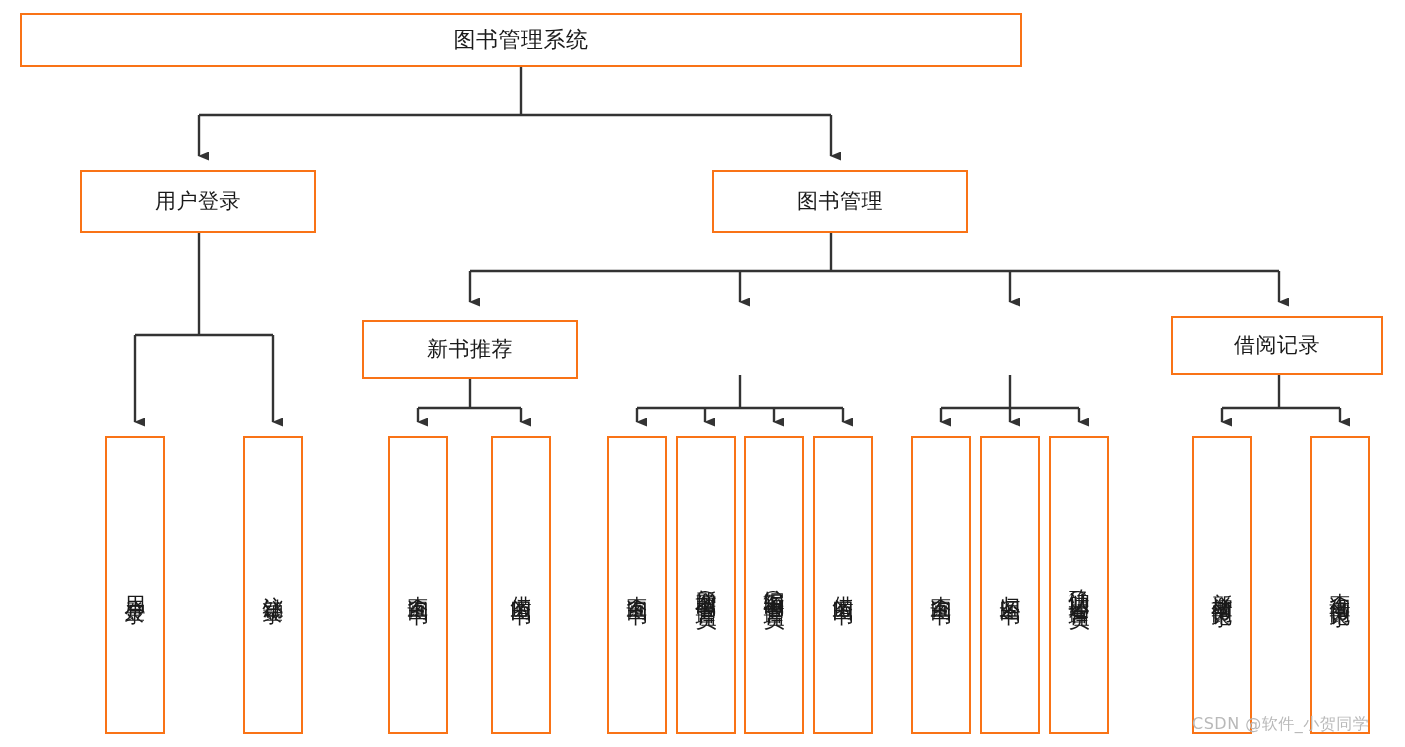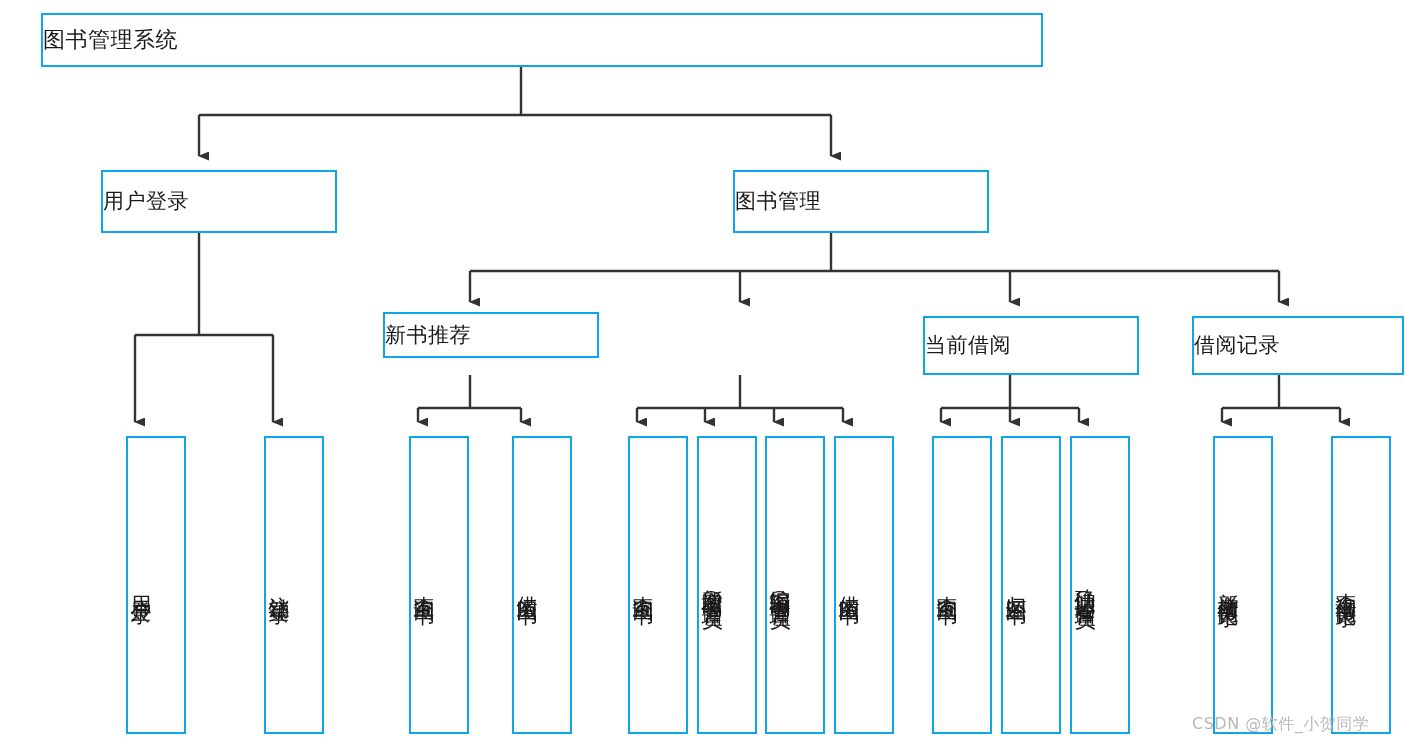--- a/index.html
+++ b/index.html
@@ -30,12 +30,11 @@
     position: absolute;
     box-sizing: border-box;
     background: #ffffff;
-    border: 2px solid #0ea5e9;
+    border: 2px solid #f97316;
     display: flex;
     align-items: center;
-    justify-content: flex-start;
+    justify-content: center;
     z-index: 2;
-    margin-left: 21px;
   }
   .node-label {
     color: #1a1a1a;

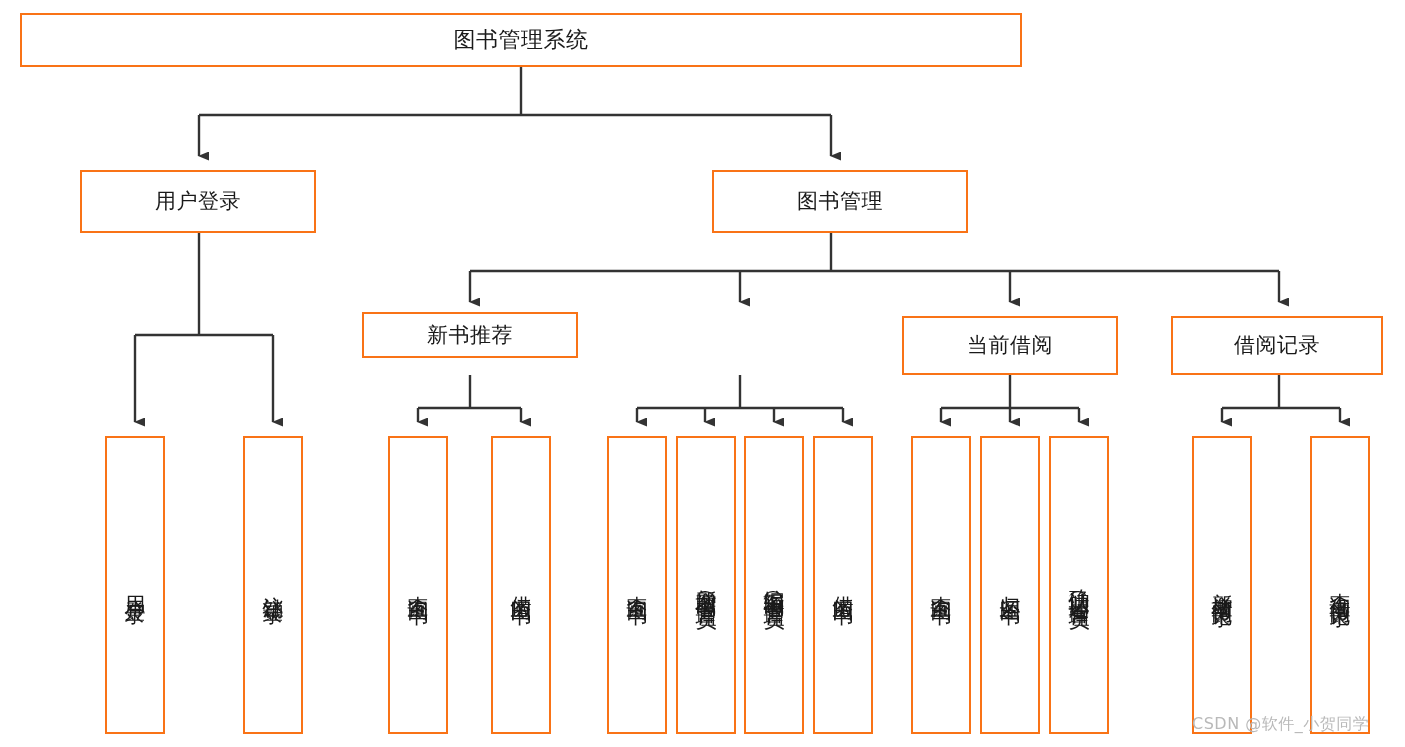--- a/index.html
+++ b/index.html
@@ -132,7 +132,7 @@
     <span class="node-label">图书管理</span>
   </div>
 
-  <div class="node" style="left:362px; top:312px; width:216px; height:46px;">
+  <div class="node" style="left:362px; top:320px; width:216px; height:59px;">
     <span class="node-label">新书推荐</span>
   </div>
   <div class="node" style="left:902px; top:316px; width:216px; height:59px;">

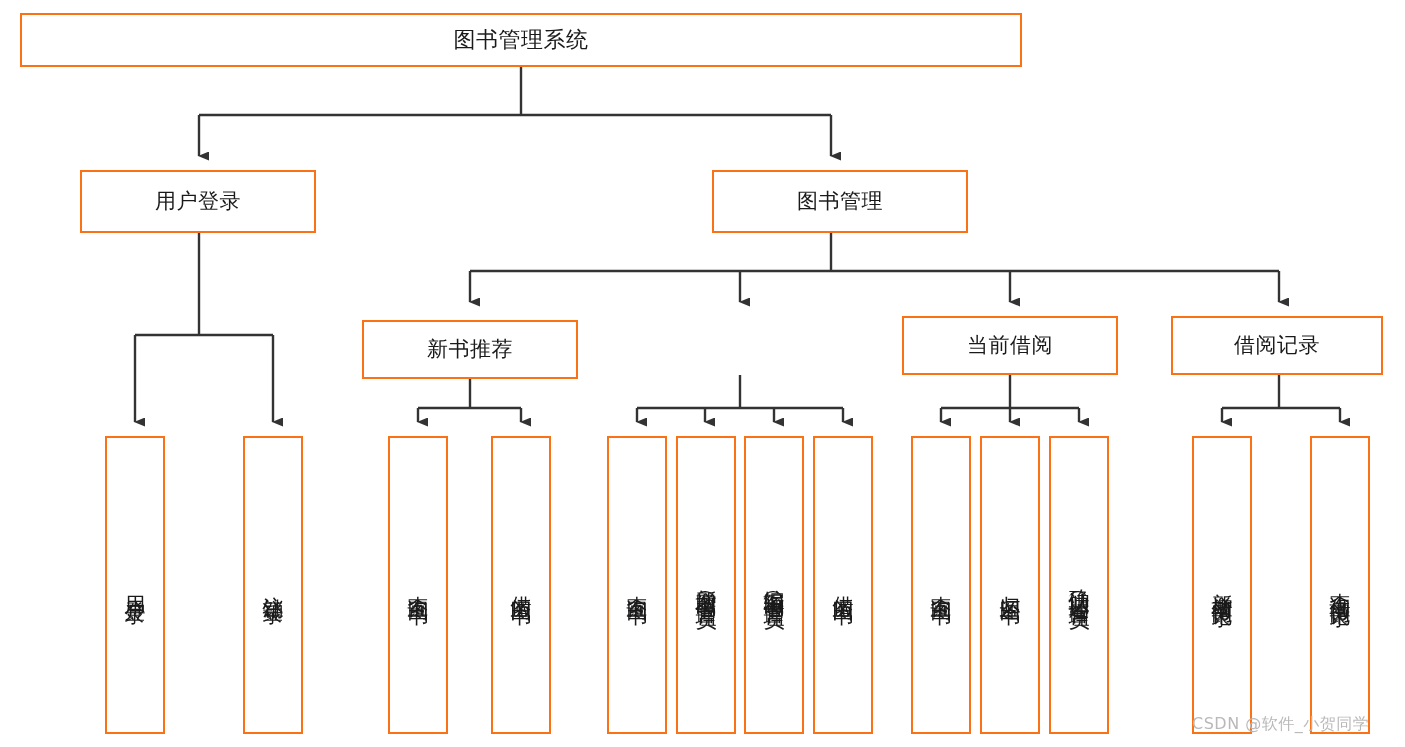--- a/index.html
+++ b/index.html
@@ -135,9 +135,6 @@
   <div class="node" style="left:362px; top:320px; width:216px; height:59px;">
     <span class="node-label">新书推荐</span>
   </div>
-  <div class="node" style="left:902px; top:316px; width:216px; height:59px;">
-    <span class="node-label">当前借阅</span>
-  </div>
   <div class="node" style="left:1171px; top:316px; width:212px; height:59px;">
     <span class="node-label">借阅记录</span>
   </div>

